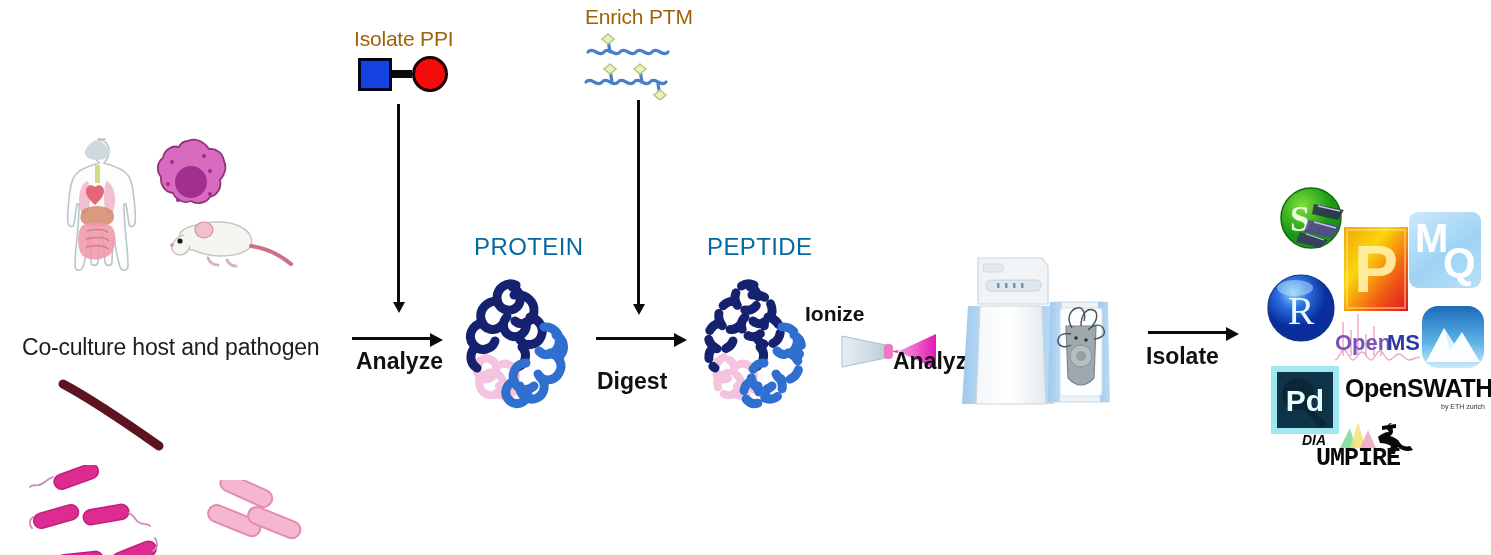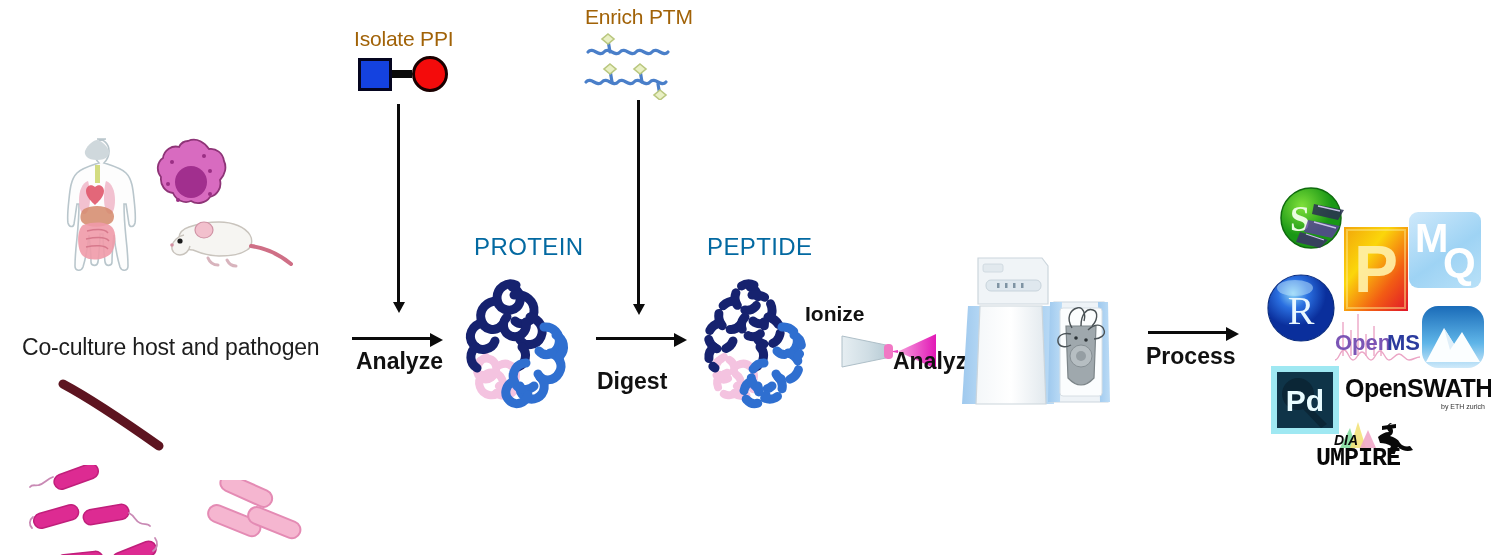--- a/index.html
+++ b/index.html
@@ -404,7 +404,7 @@
     <div class="h-arrow-line abs" style="left:0;top:4px;width:80px;"></div>
     <div class="h-arrow-head abs" style="left:78px;top:0px;"></div>
   </div>
-  <div class="abs arrow-caption" style="left:1146px;top:343px;">Process</div>
+  <div class="abs arrow-caption" style="left:1146px;top:343px;">Isolate</div>
 
   <div class="abs" style="left:1255px;top:180px;width:236px;height:300px;">
 

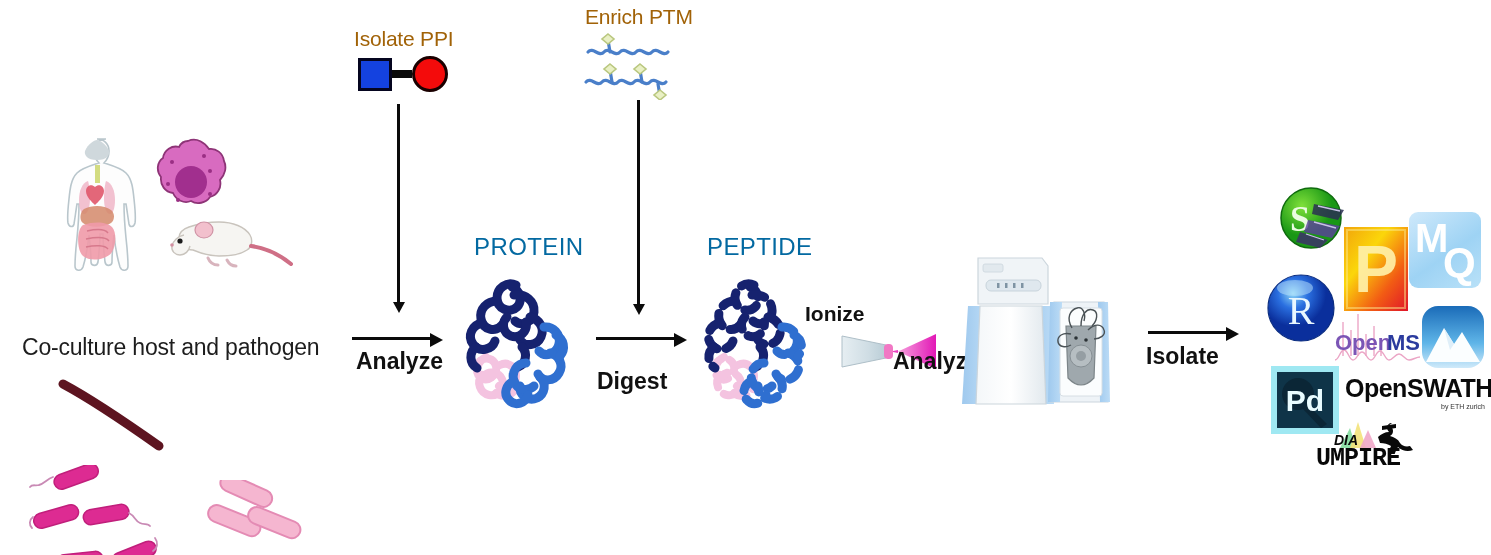--- a/index.html
+++ b/index.html
@@ -502,7 +502,7 @@
         <path d="M16 4c3 0 5 2 5 5 0 2-1 4-3 5 4 1 8 3 10 7 2 3 6 4 10 3l3 4c-5 2-11 1-15-3-2 4-4 7-4 11h-6c0-4 1-8 3-12-3-2-7-3-11-3l-2-6c3-3 7-5 11-5-1-1-2-3-2-4 0-3 2-5 5-5z" fill="#090909"></path>
         <path d="M10 4 L24 2 L24 6 L10 8 Z" fill="#090909"></path>
       </svg>
-      <div class="abs umpire-dia" style="left:2px;top:8px;font-size:14px;margin-left:32px;">DIA</div>
+      <div class="abs umpire-dia" style="left:2px;top:8px;font-size:14px;">DIA</div>
       <div class="abs umpire-main" style="left:16px;top:20px;font-size:25px;">UMPIRE</div>
     </div>
   </div>

